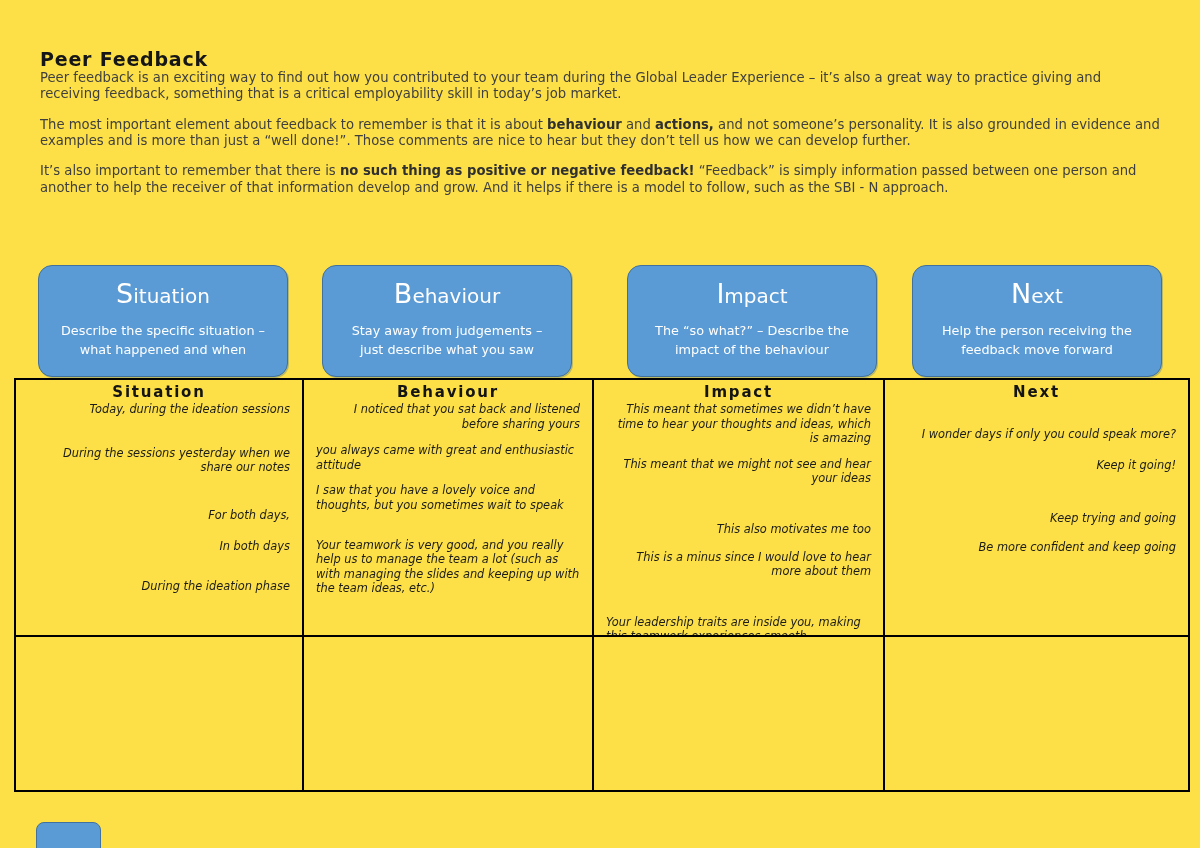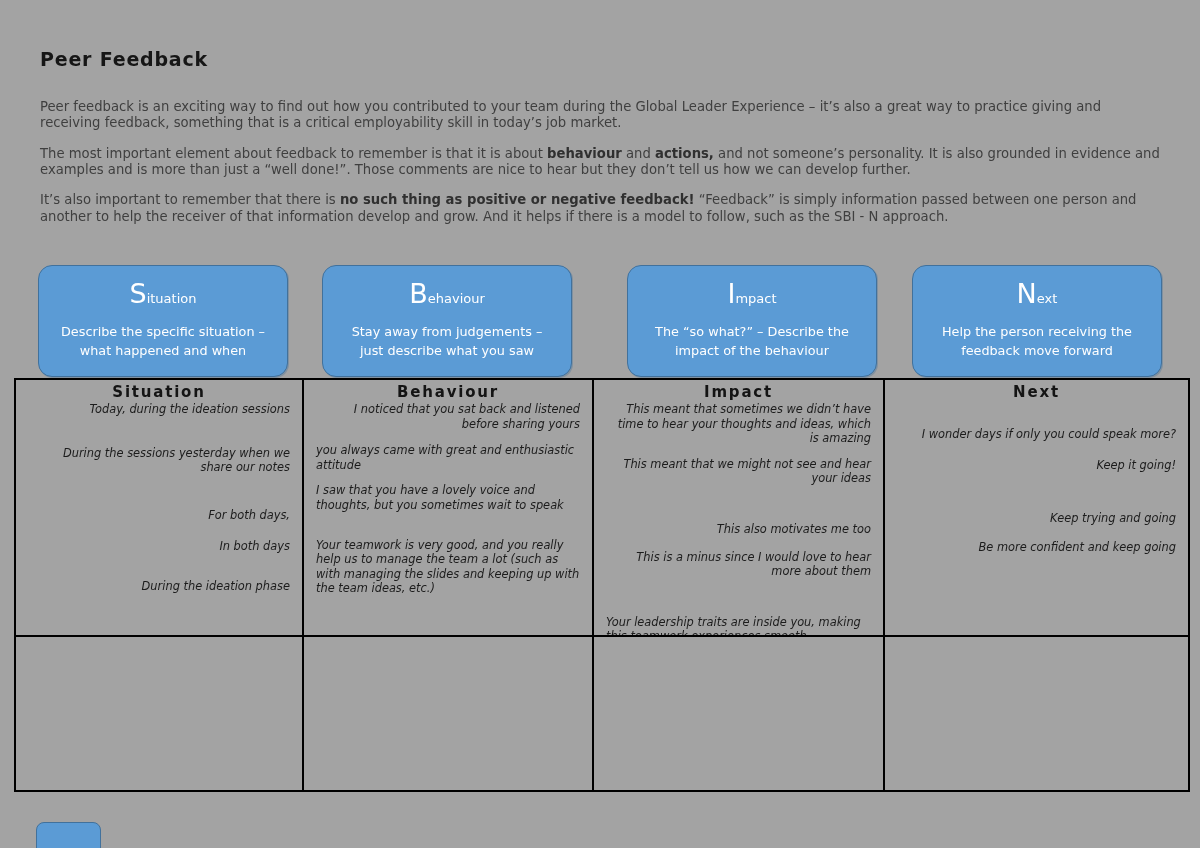--- a/index.html
+++ b/index.html
@@ -7,7 +7,7 @@
     position: relative;
     width: 1200px;
     height: 848px;
-    background: #a3a3a3;
+    background: #fde047;
     overflow: hidden;
     font-family: "DejaVu Sans", "Liberation Sans", sans-serif;
     color: #3d3d3d;

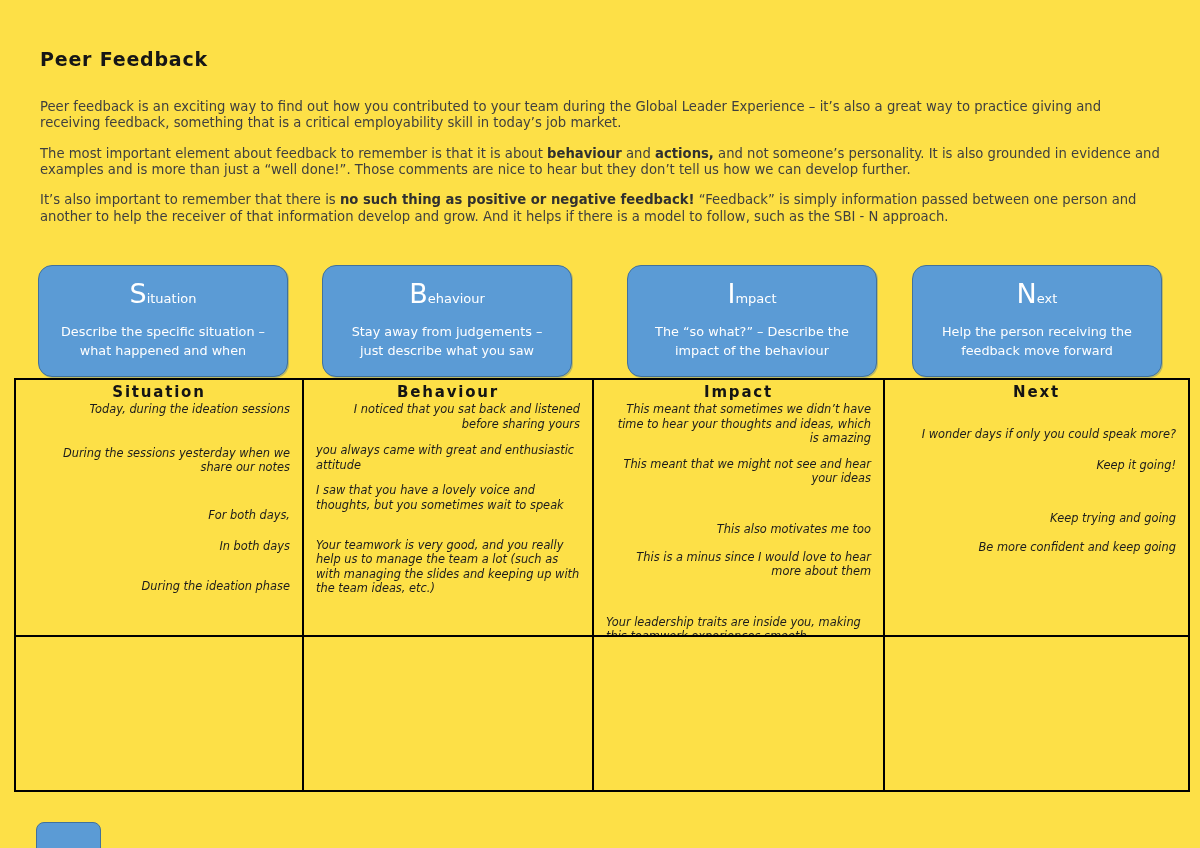--- a/index.html
+++ b/index.html
@@ -23,7 +23,7 @@
   }
   .intro {
     position: absolute;
-    left: 40px; top: 99px;
+    left: 40px; top: 70px;
     width: 1122px;
     font-size: 13.2px;
     line-height: 1.24;

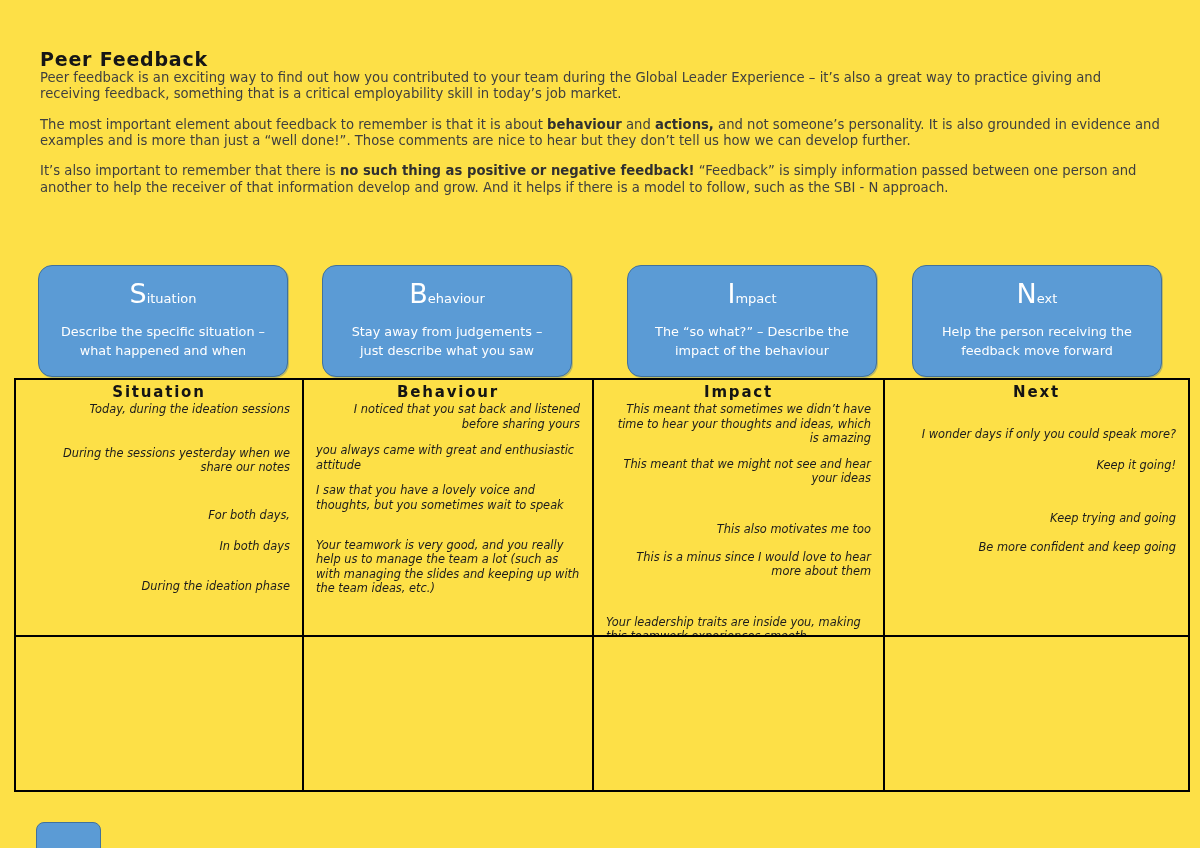--- a/index.html
+++ b/index.html
@@ -55,7 +55,7 @@
   .sbi-box.gap-c { margin-right: 35px; }
   .box-title { line-height: 30px; margin-bottom: 8px; white-space: nowrap; }
   .box-title .big  { font-size: 27px; }
-  .box-title .rest { font-size: 13px; }
+  .box-title .rest { font-size: 20px; }
   .box-desc { font-size: 12.8px; line-height: 1.5; }
 
   .sbi-table {

